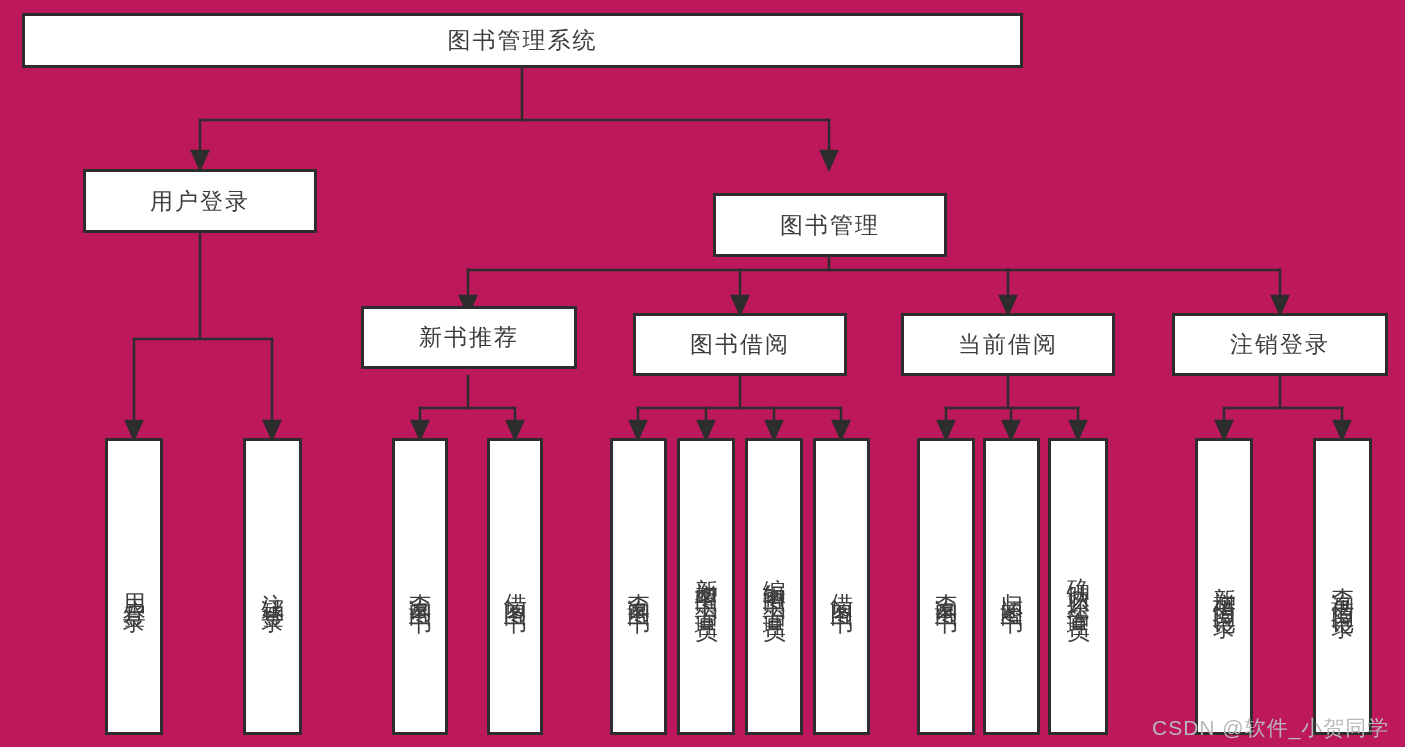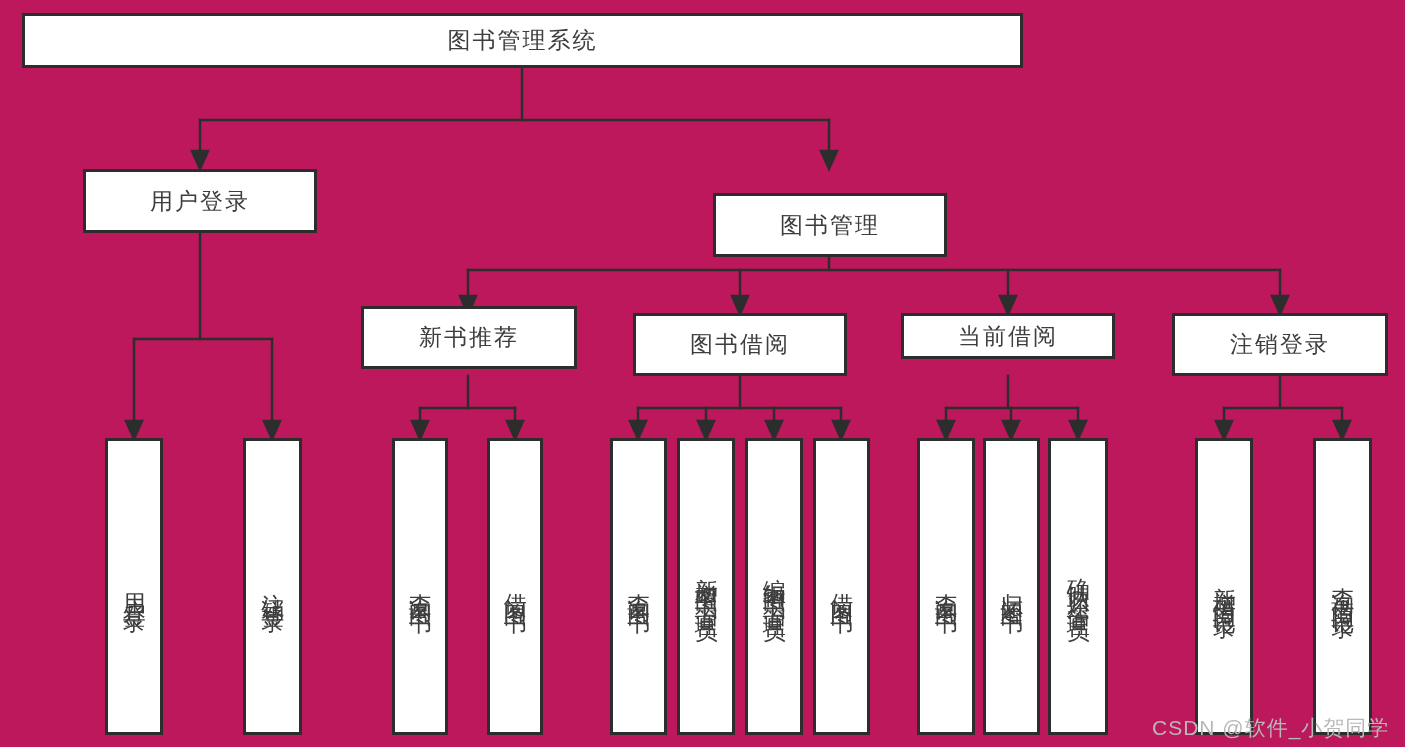--- a/index.html
+++ b/index.html
@@ -153,7 +153,7 @@
   <div class="node h-node" style="left:633px; top:313px; width:214px; height:63px;">
     <span class="label">图书借阅</span>
   </div>
-  <div class="node h-node" style="left:901px; top:313px; width:214px; height:46px;">
+  <div class="node h-node" style="left:901px; top:313px; width:214px; height:63px;">
     <span class="label">当前借阅</span>
   </div>
   <div class="node h-node" style="left:1172px; top:313px; width:216px; height:63px;">

